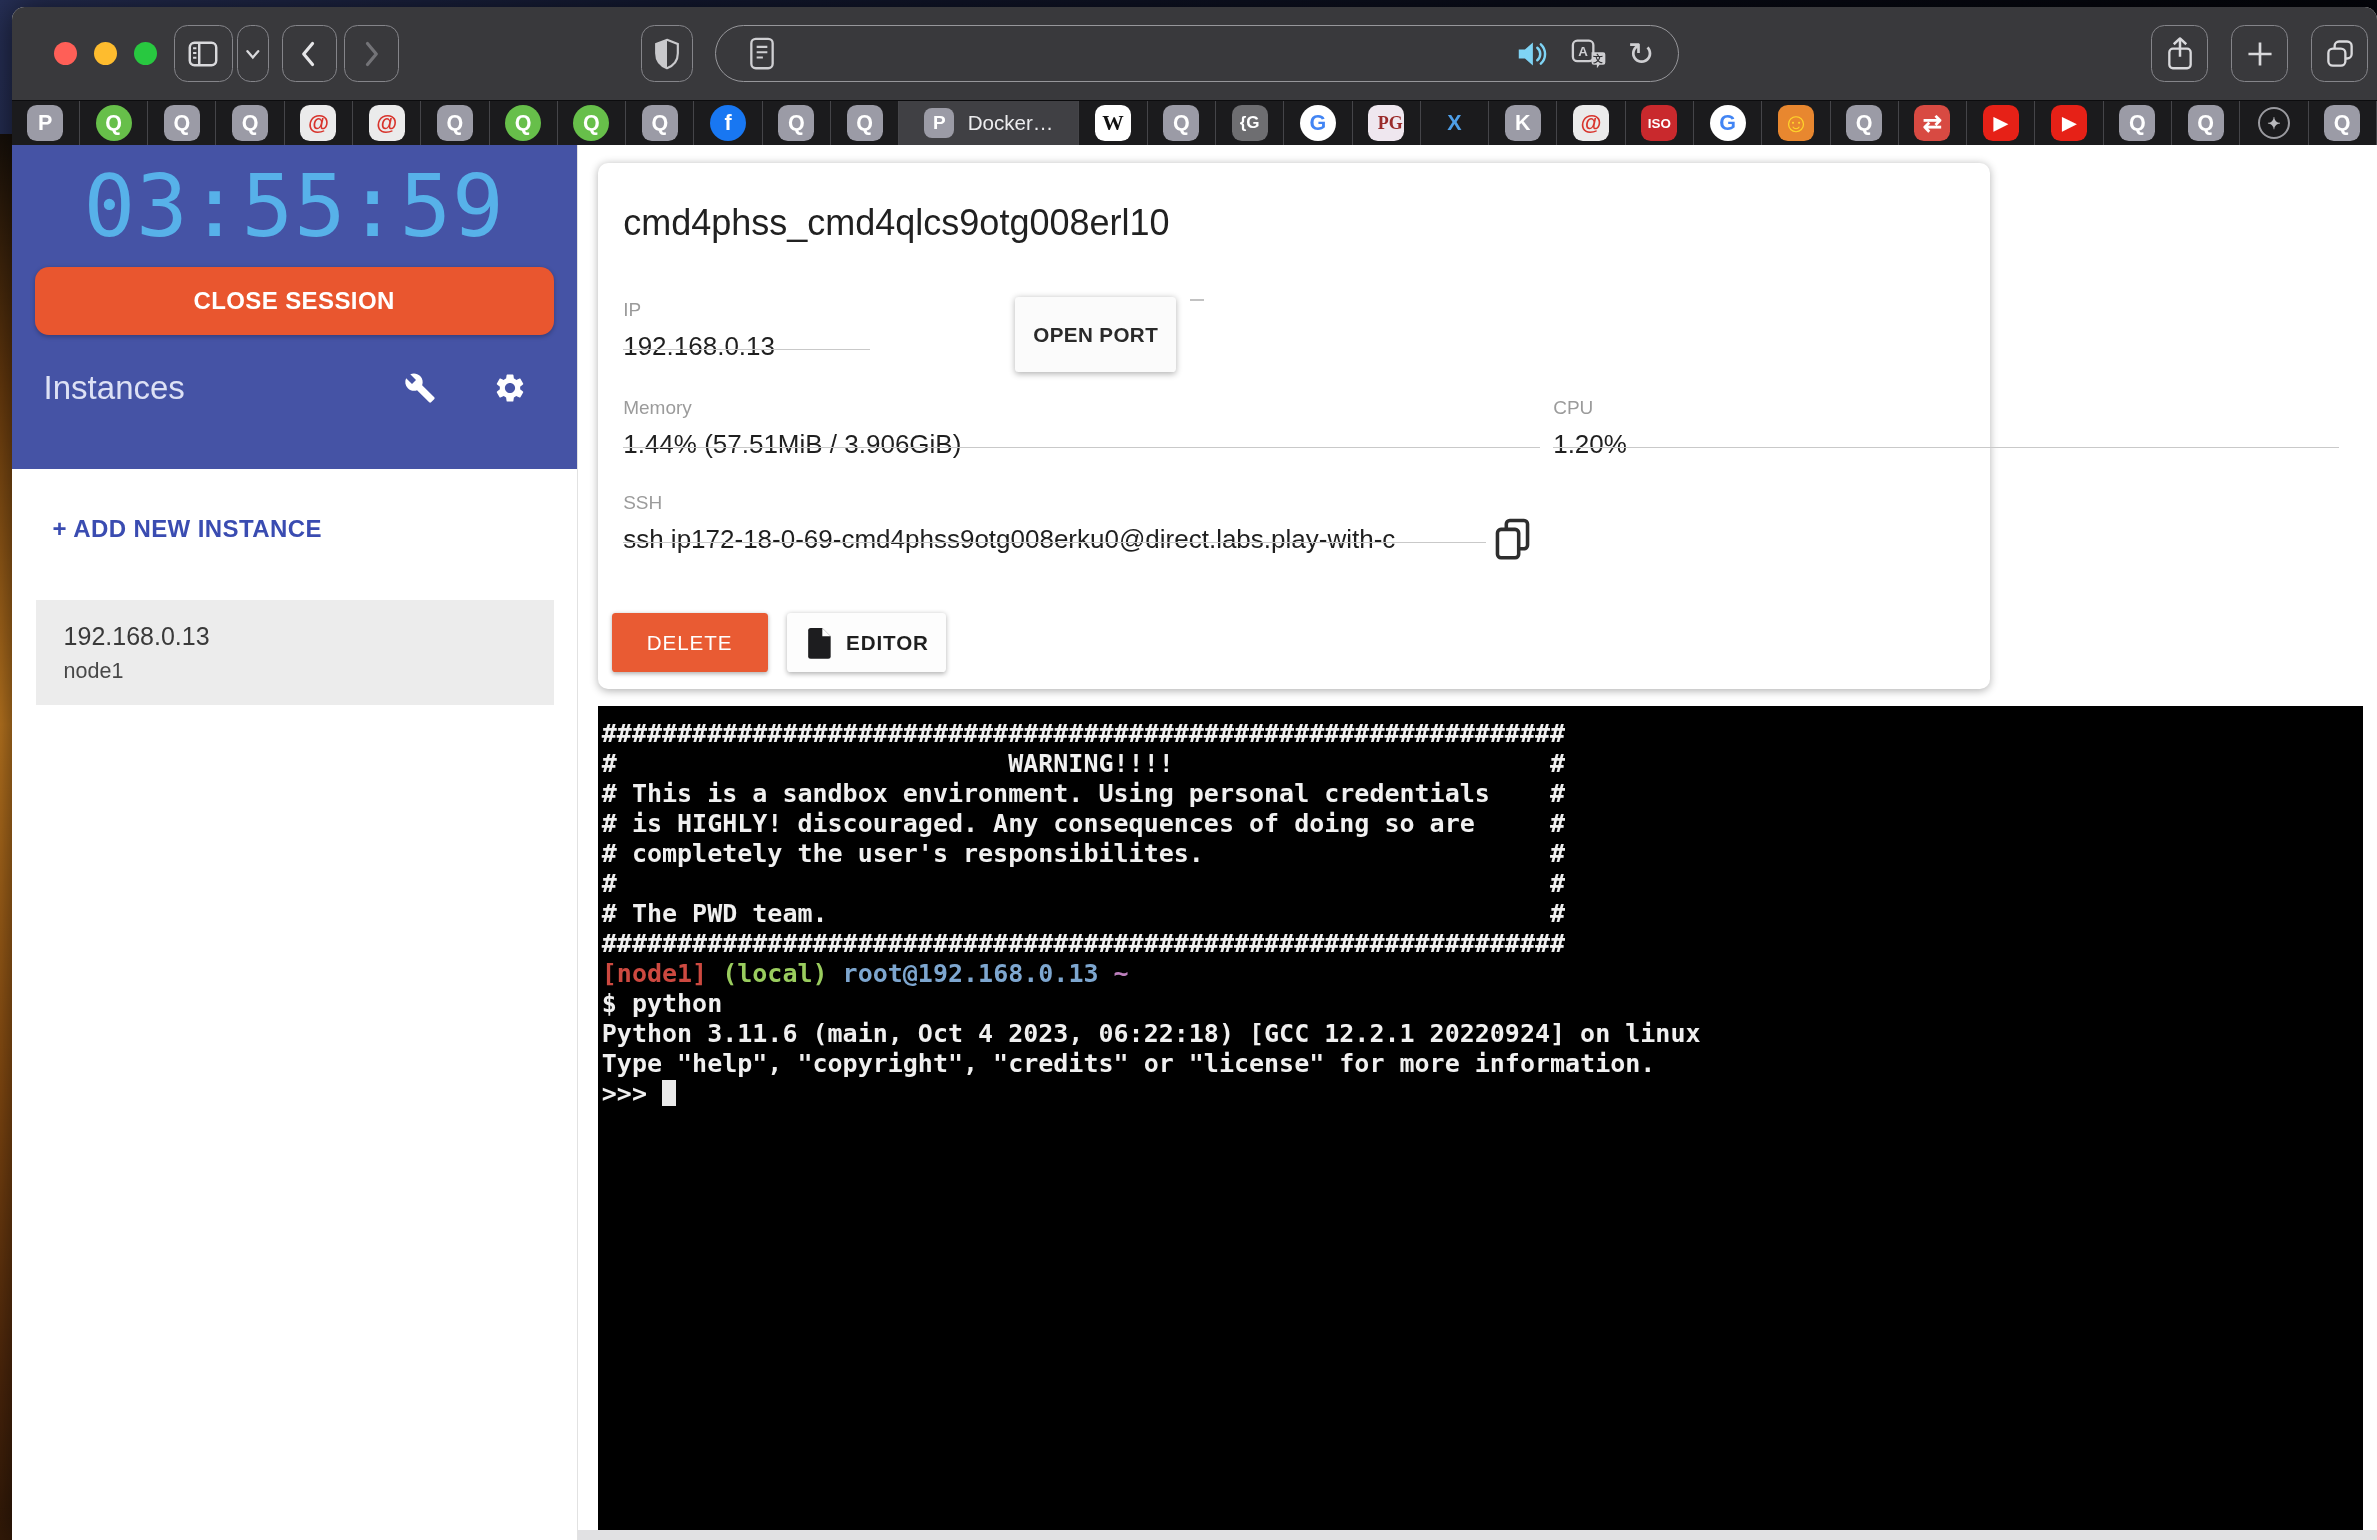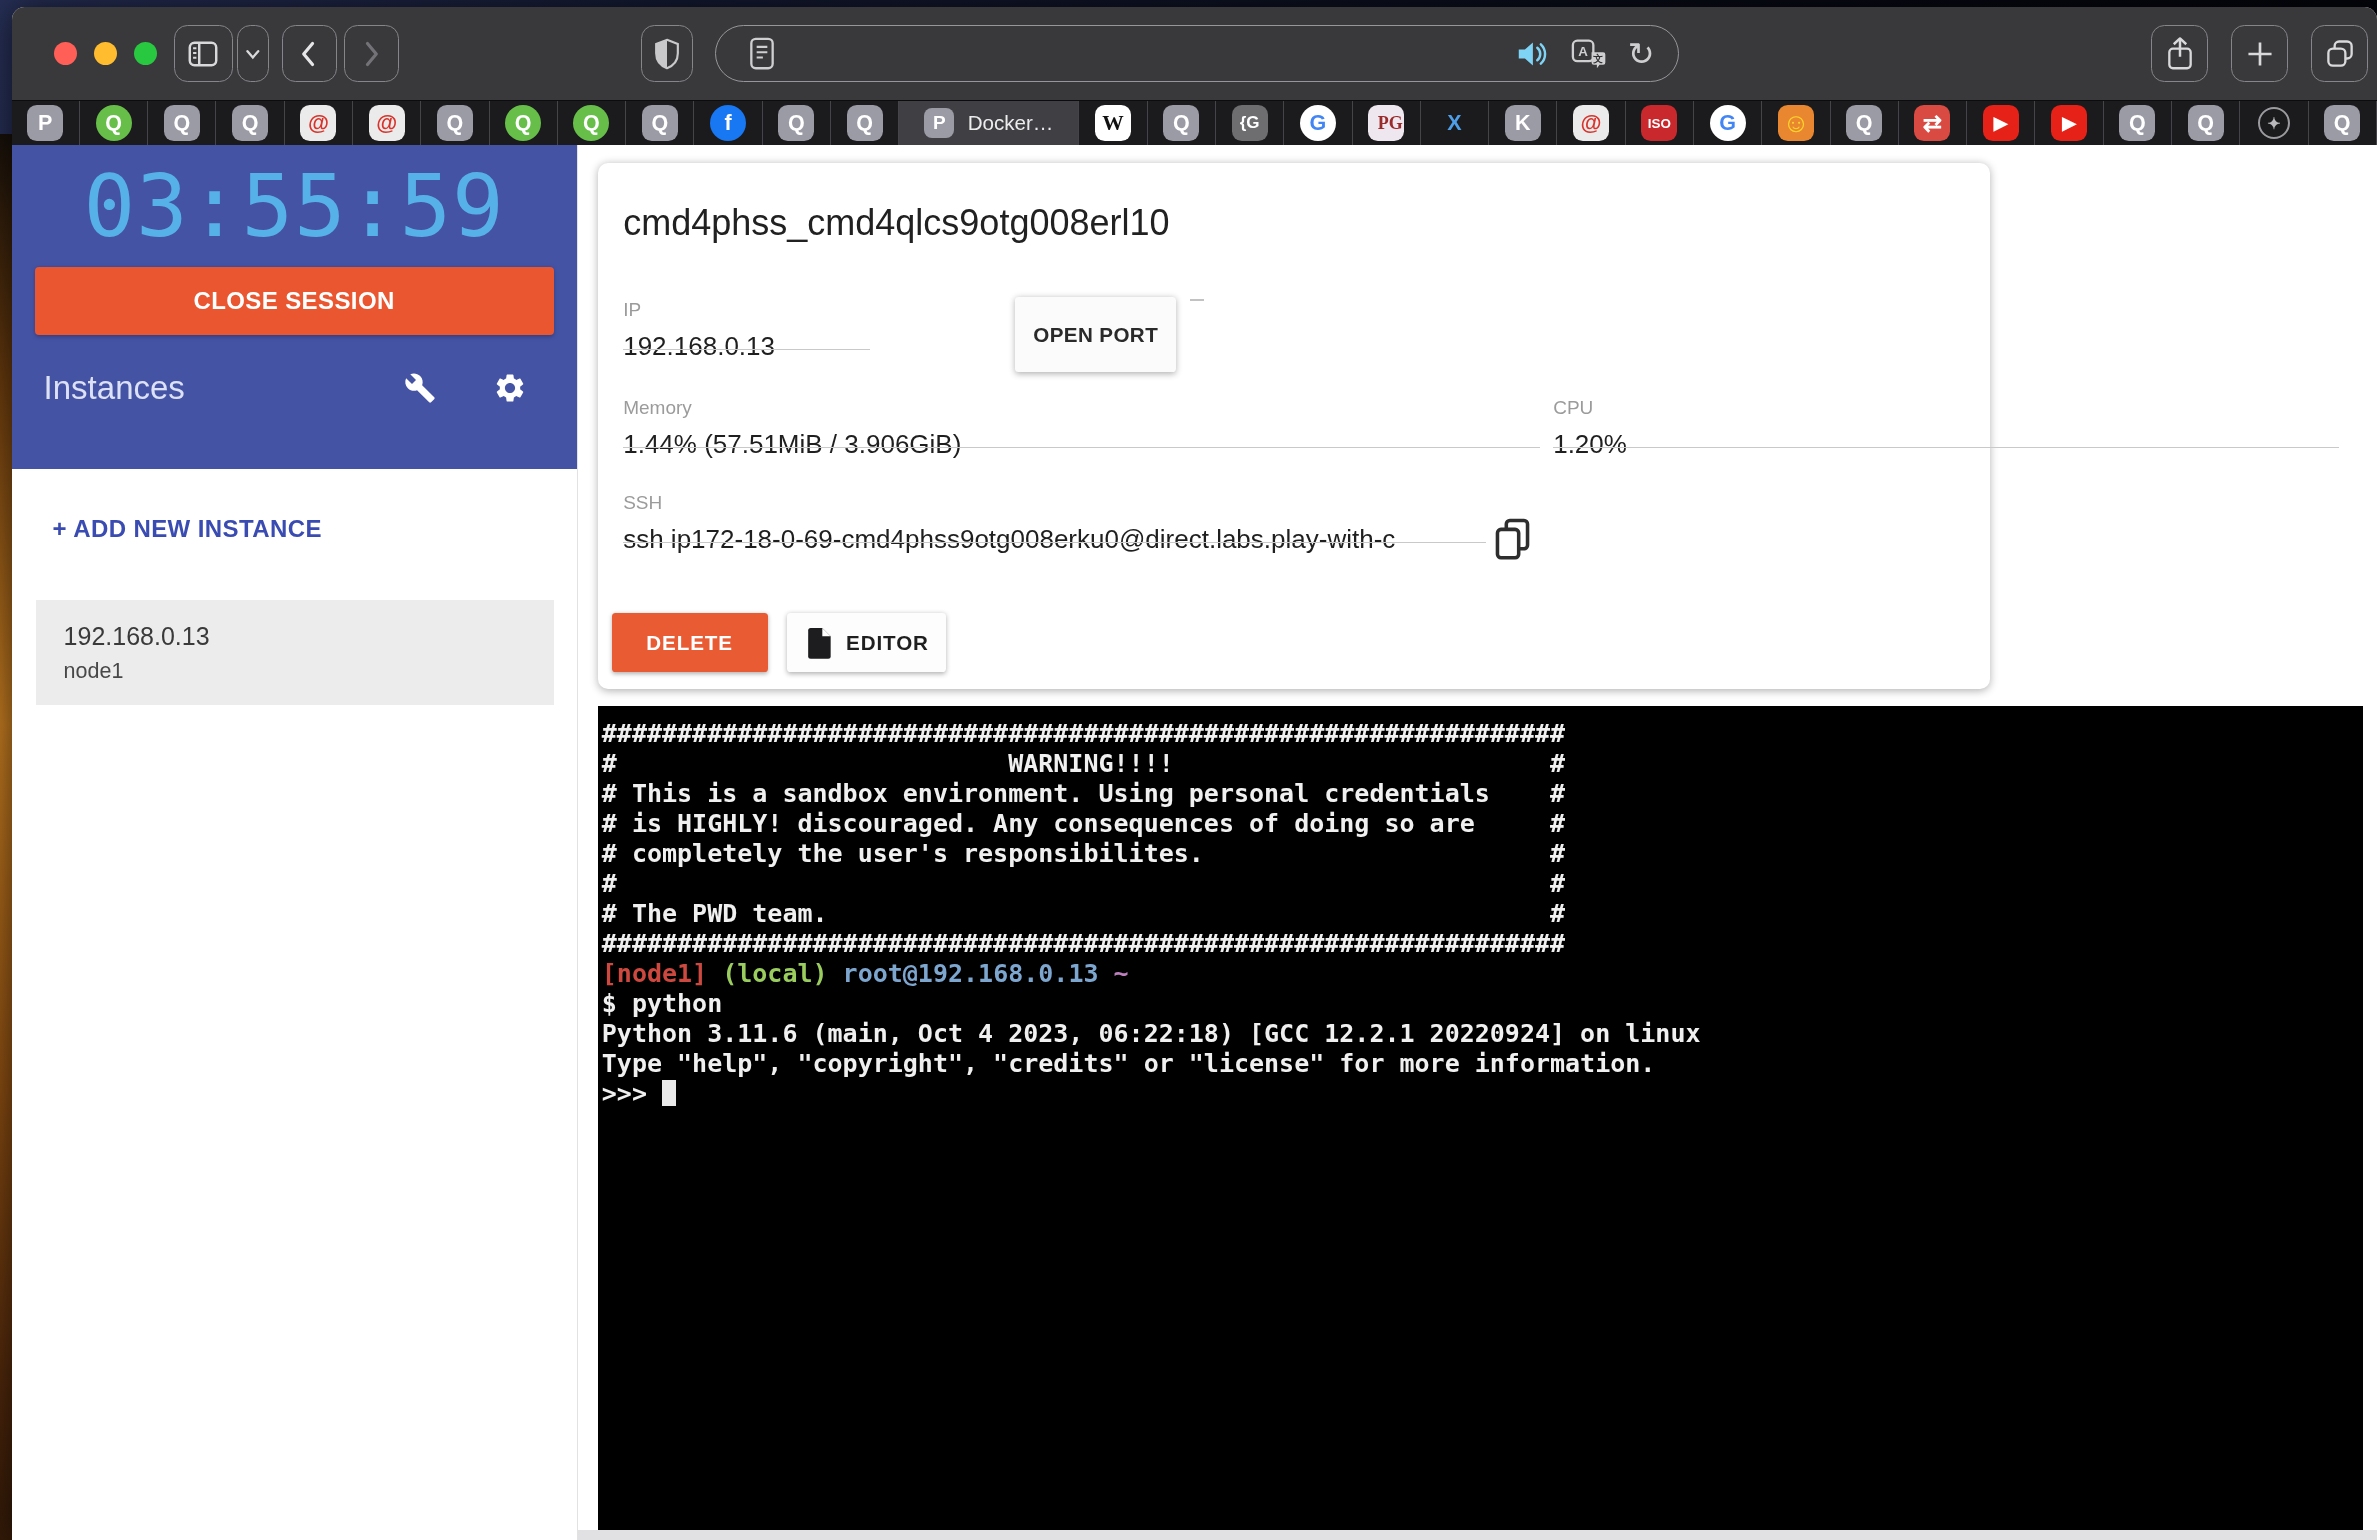--- a/index.html
+++ b/index.html
@@ -49,7 +49,7 @@
   .timer { text-align:center; font-family:"DejaVu Sans Mono", monospace; font-size:86px;
     color:#57b1e9; padding-top:10.7px; letter-spacing:0.9px; }
   .close-btn { margin-top:10.7px; width:100%; height:68px; background:#e9562f; border:none;
-    border-radius:4px; color:#fff; font-size:24px; font-weight:bold; letter-spacing:0.4px;
+    border-radius:14px; color:#fff; font-size:24px; font-weight:bold; letter-spacing:0.4px;
     font-family:inherit; box-shadow:0 1.8px 4.5px rgba(0,0,0,.25); }
   .inst-row { margin-top:34px; display:flex; align-items:center; padding:0 27px 0 9px; }
   .inst-title { color:#dde1f5; font-size:33px; flex:1; }

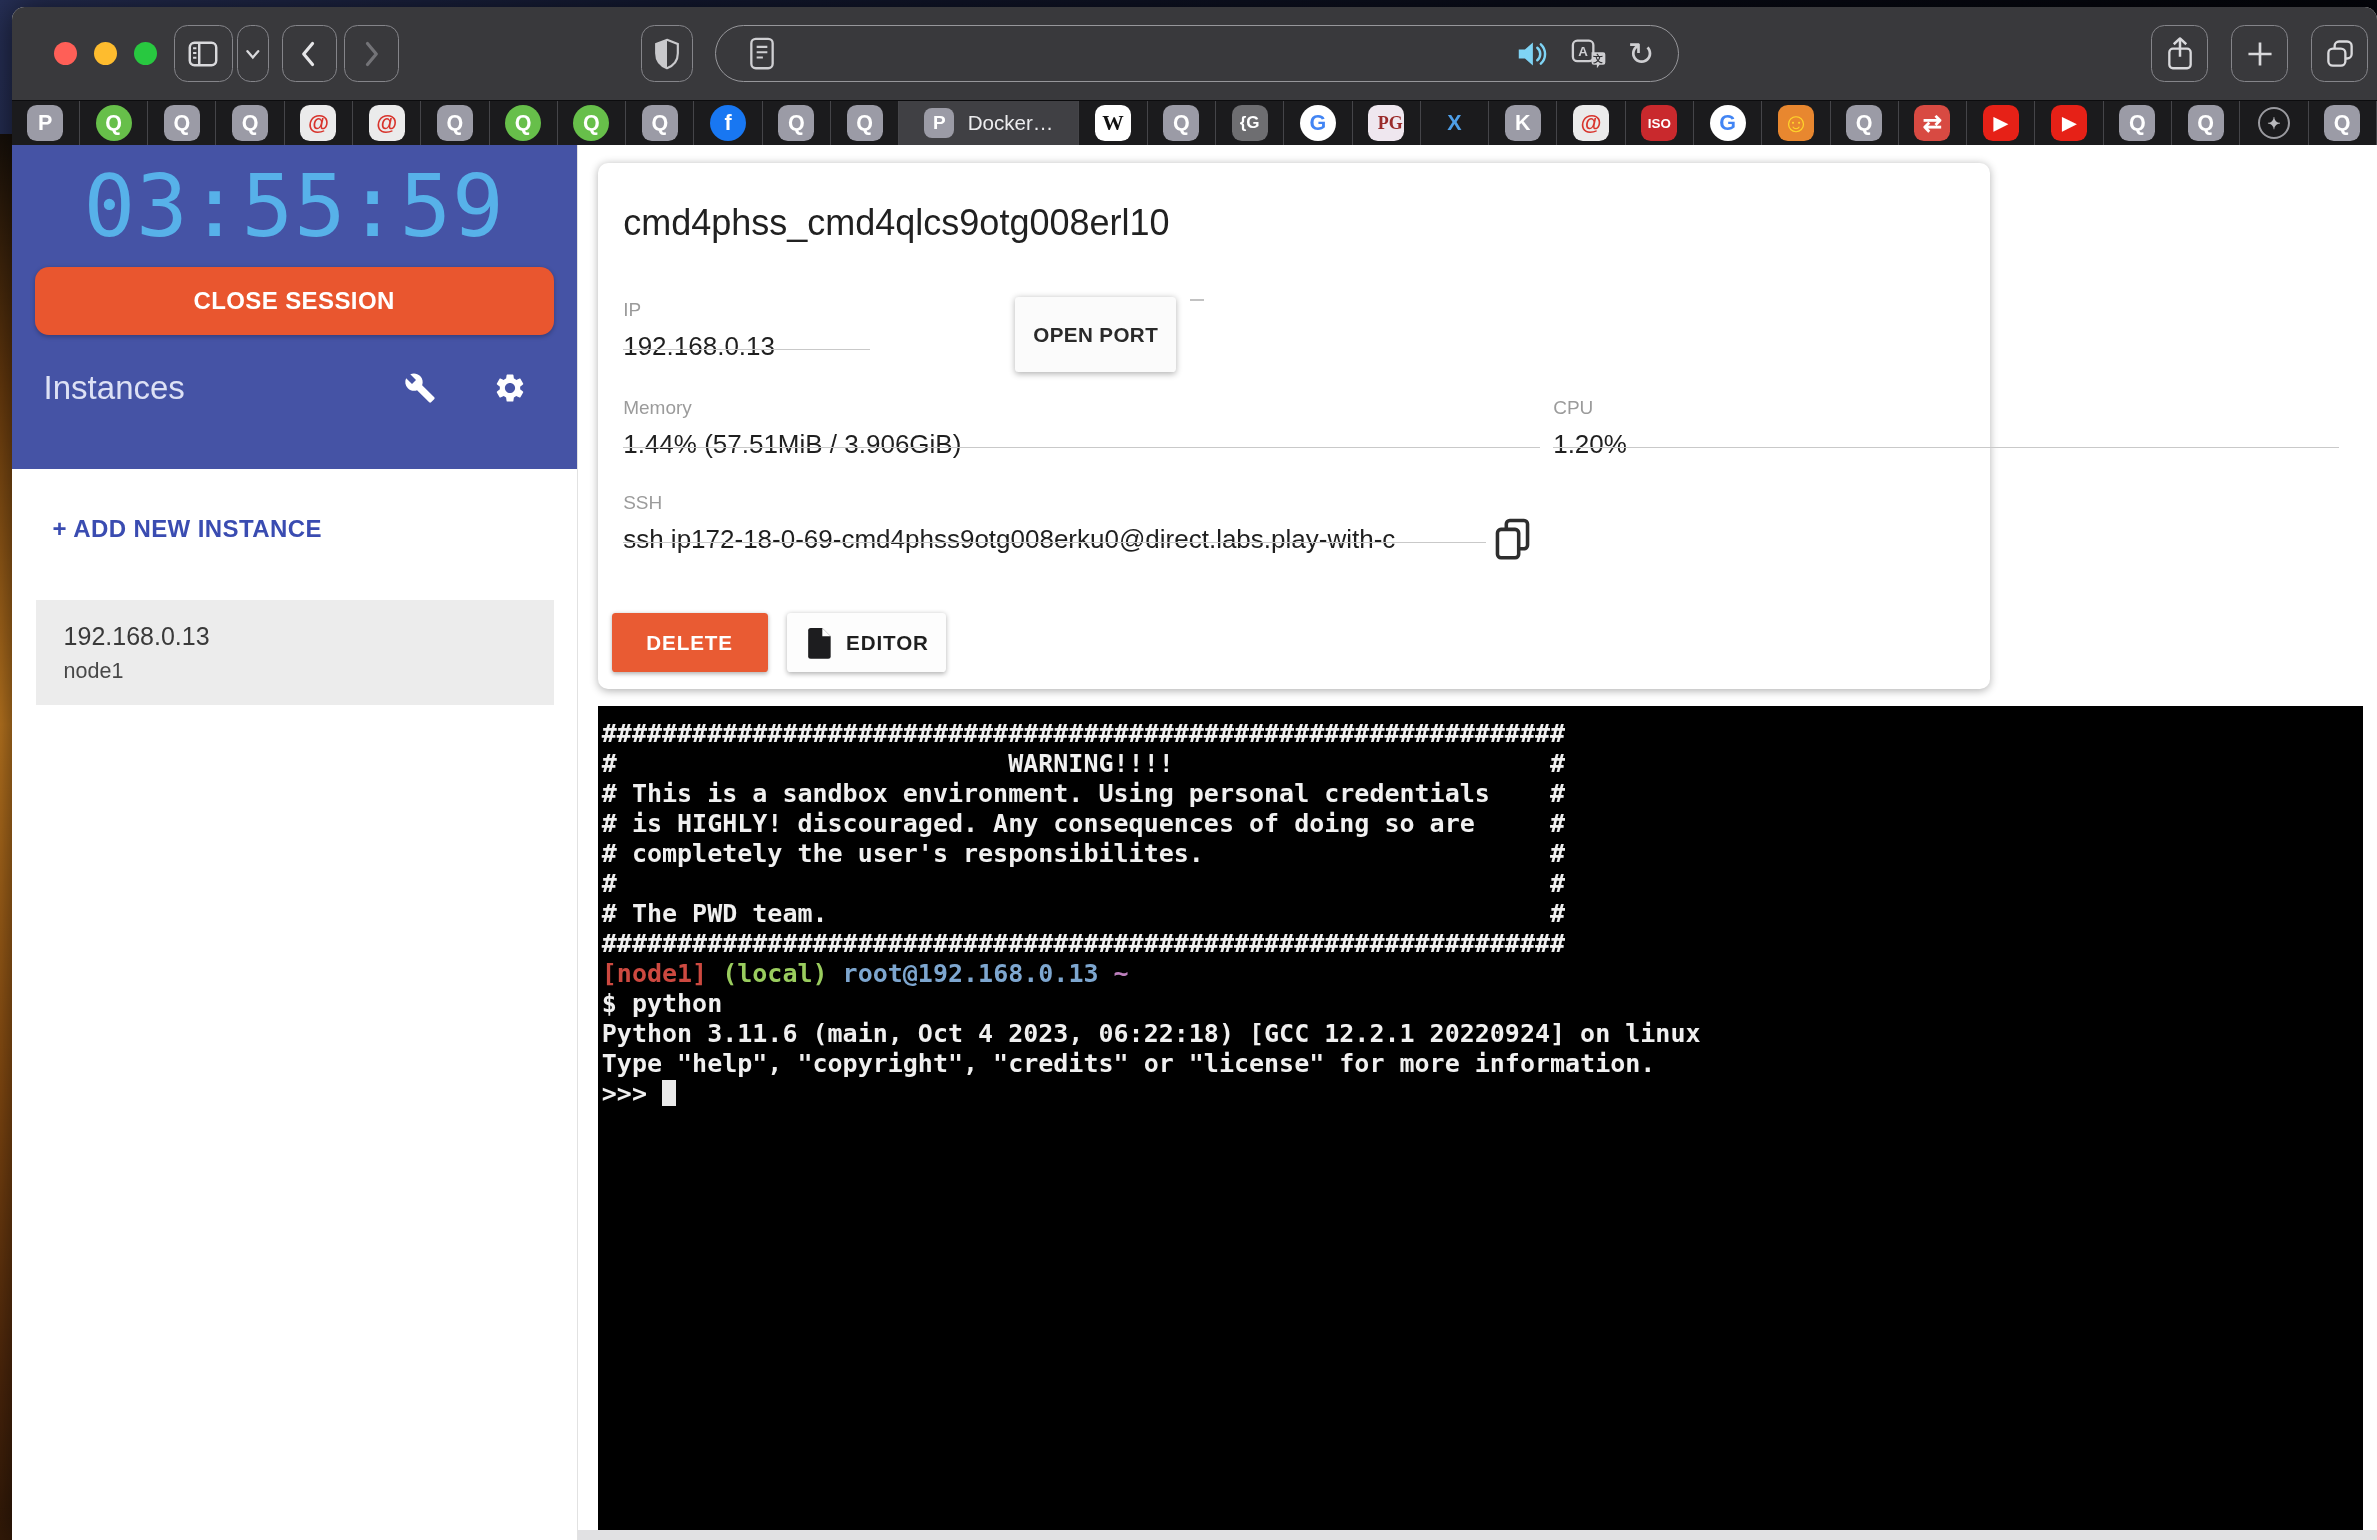--- a/index.html
+++ b/index.html
@@ -73,7 +73,7 @@
   .portdash { position:absolute; left:592px; top:136px; width:13.4px; border-top:2.7px solid #c2c2c2; }
   .copybtn { position:absolute; left:894px; top:354px; width:46px; height:46px; background:none; border:none; }
   .del-btn { position:absolute; left:13.4px; top:450px; width:156px; height:59px; background:#e95b33;
-    border:none; border-radius:3.6px; color:#fff; font-size:20.6px; font-weight:bold;
+    border:none; border-radius:3.6px; color:#fff; font-size:20.6px; font-weight:normal;
     letter-spacing:0.9px; font-family:inherit; box-shadow:0 1.8px 4.5px rgba(0,0,0,.3); }
   .ed-btn { position:absolute; left:189px; top:450px; width:159px; height:59px; background:#fdfdfd;
     border:none; border-radius:3.6px; color:#1f1f1f; font-size:20.6px; font-weight:bold; letter-spacing:0.9px;

